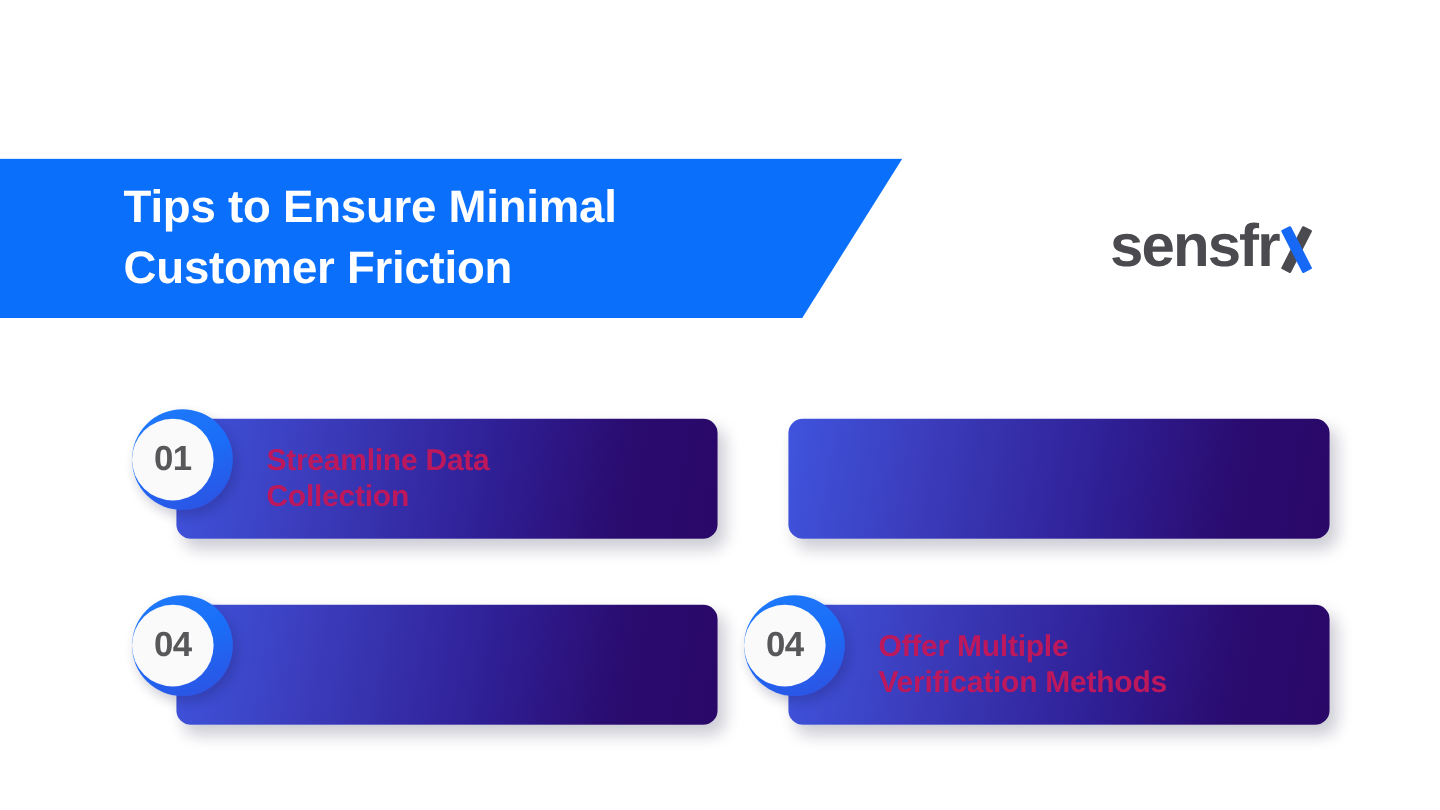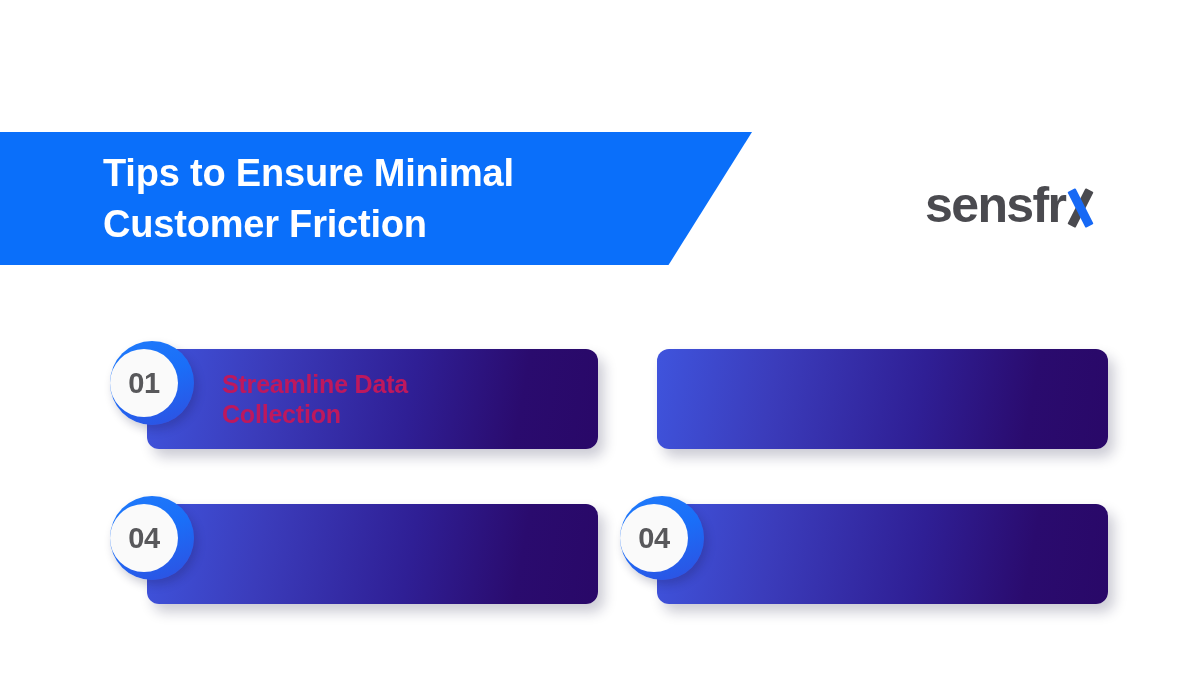--- a/index.html
+++ b/index.html
@@ -213,6 +213,8 @@
 
     <div class="card card-r2 card-c2">
       <div class="card-bar"></div>
+      <div class="card-label">Offer Multiple
+Verification Methods</div>
       <div class="card-num-circle">
         <div class="card-num-inner">
           <span class="card-num-text">04</span>

